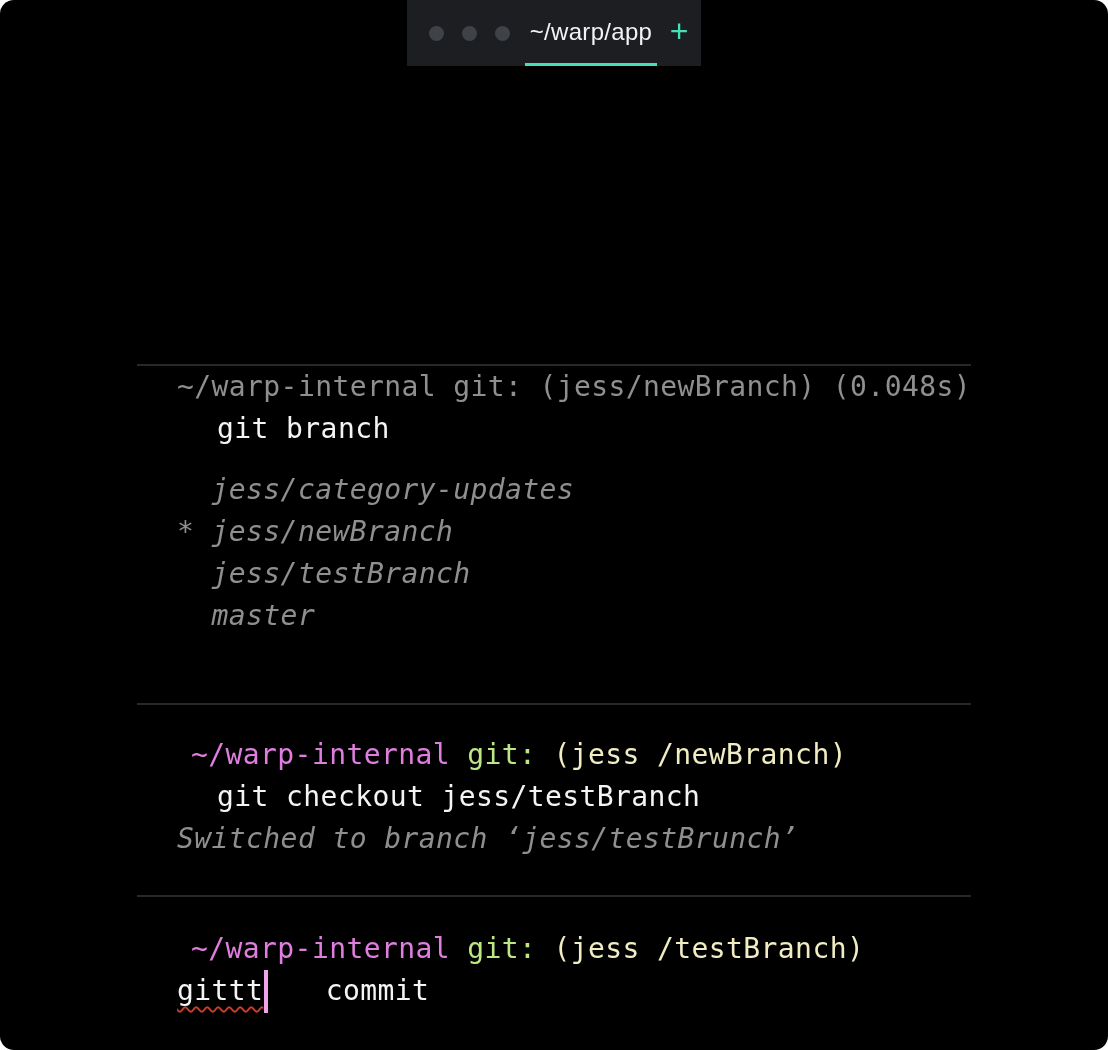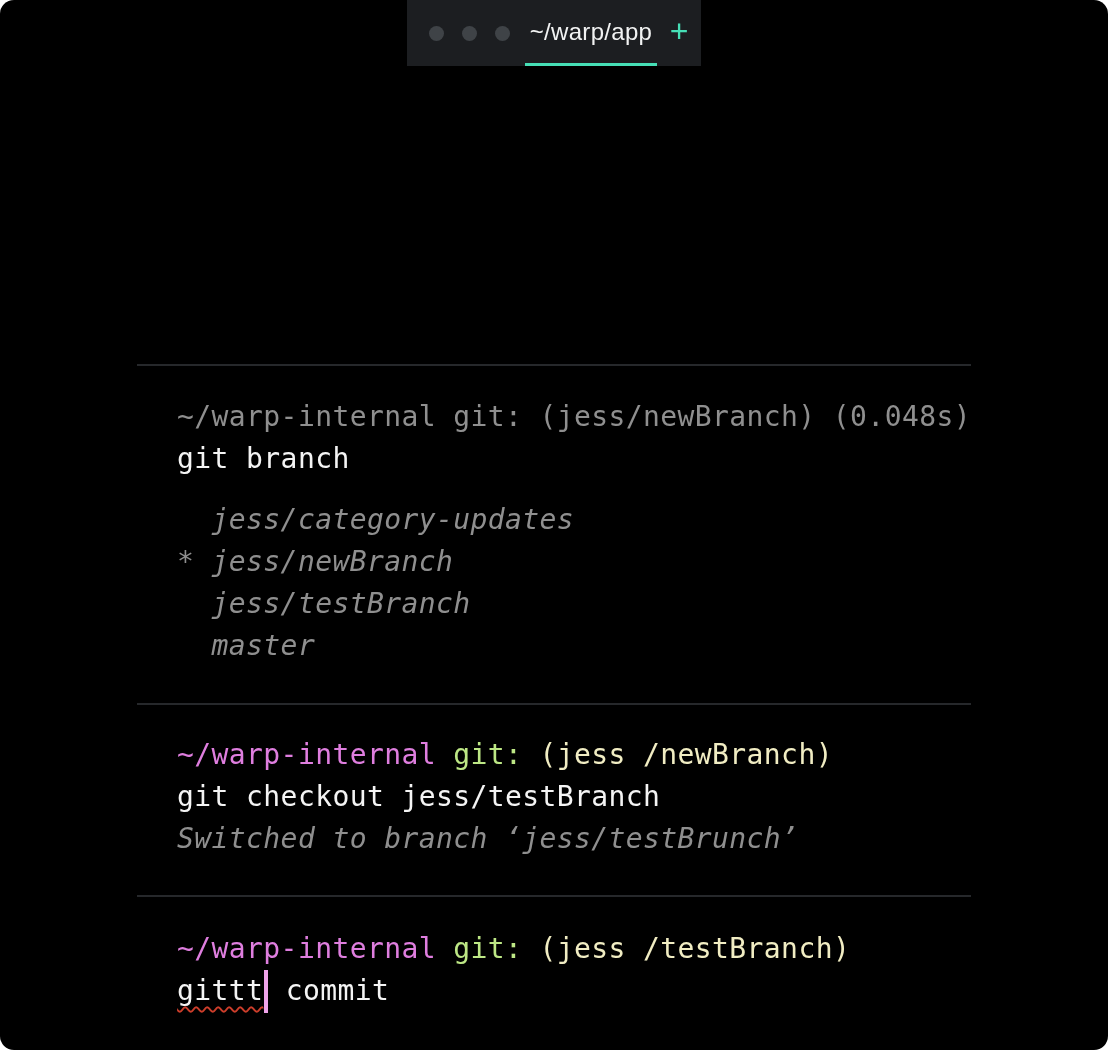--- a/index.html
+++ b/index.html
@@ -87,7 +87,7 @@
   .path{color:var(--path-magenta);}
   .gitword{color:var(--git-green);}
   .branch{color:var(--branch-yellow);}
-  .block-1{padding-top:30px;height:337px;}
+  .block-1{height:337px;}
   .block-1 .output-group{margin-top:19px;}
   .block-2{padding-top:29px;height:190px;}
   .block-3{padding-top:31px;height:189px;}

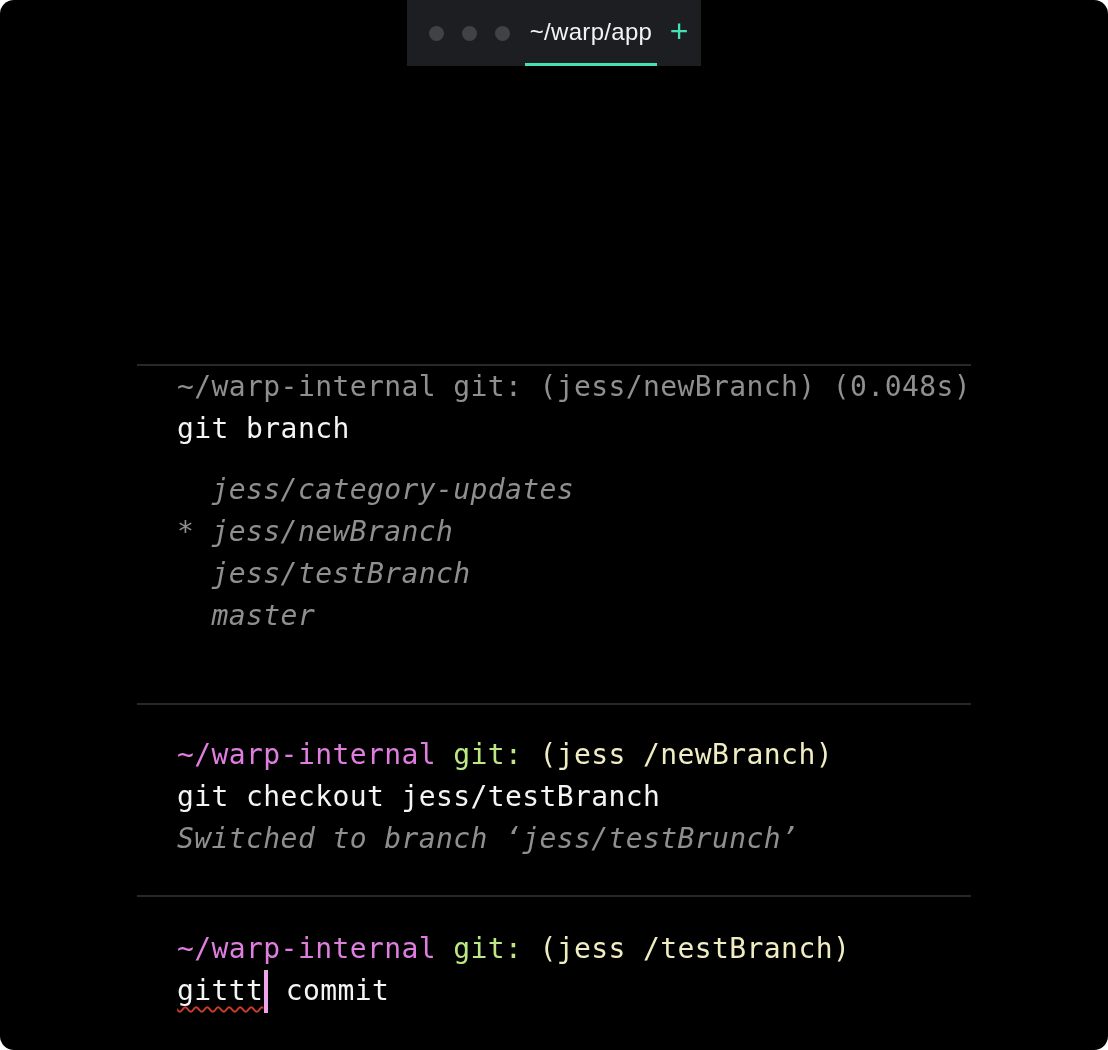--- a/index.html
+++ b/index.html
@@ -82,7 +82,7 @@
     white-space:pre;
   }
   .prompt-gray{color:var(--muted-gray);}
-  .cmd{color:var(--command-white);}
+  .cmd{color:var(--command-white);margin-left:40px;}
   .out{color:var(--muted-gray);font-style:italic;}
   .path{color:var(--path-magenta);}
   .gitword{color:var(--git-green);}

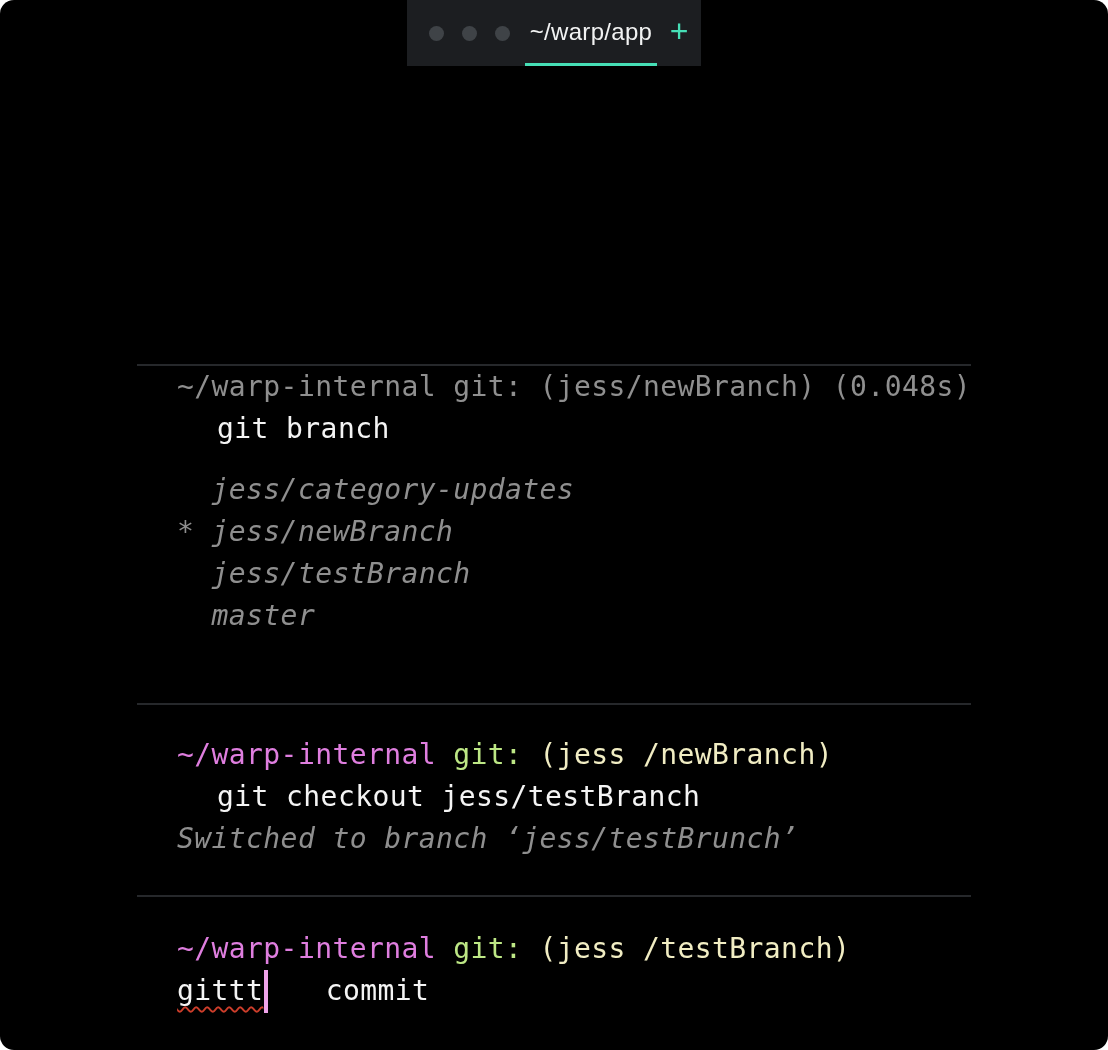--- a/index.html
+++ b/index.html
@@ -84,7 +84,7 @@
   .prompt-gray{color:var(--muted-gray);}
   .cmd{color:var(--command-white);margin-left:40px;}
   .out{color:var(--muted-gray);font-style:italic;}
-  .path{color:var(--path-magenta);}
+  .path{color:var(--path-magenta);margin-left:14px;}
   .gitword{color:var(--git-green);}
   .branch{color:var(--branch-yellow);}
   .block-1{height:337px;}

